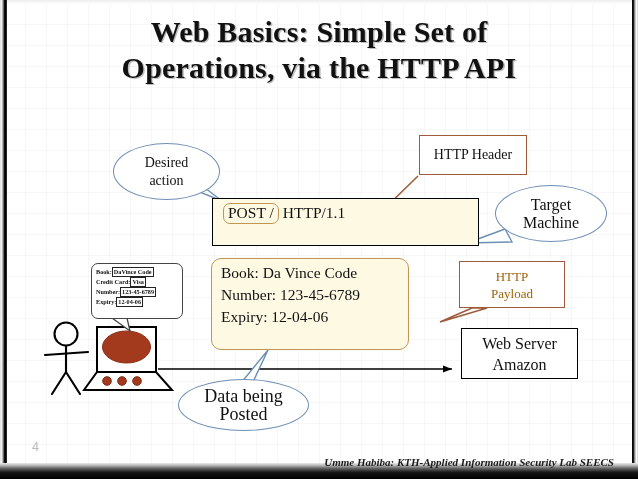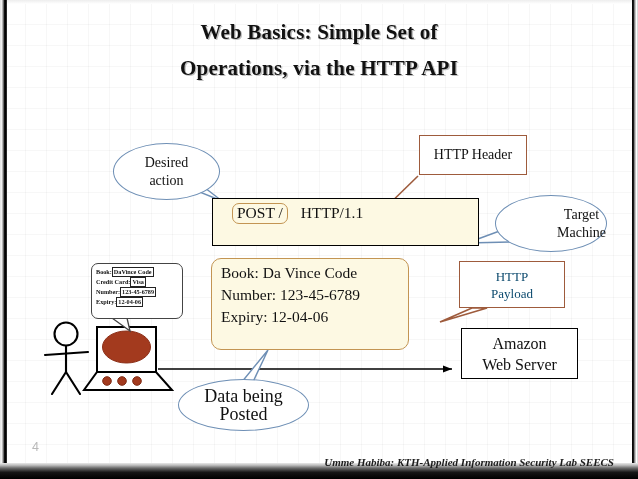--- a/index.html
+++ b/index.html
@@ -33,7 +33,7 @@
   #title{
     position:absolute; left:46px; top:14px; width:546px;
     text-align:center;
-    font-size:21px; line-height:36px; font-weight:700;
+    font-size:30px; line-height:36px; font-weight:700;
     color:#111;
     letter-spacing:.2px;
     text-shadow:1.4px 1.4px 0 rgba(140,140,140,.55);

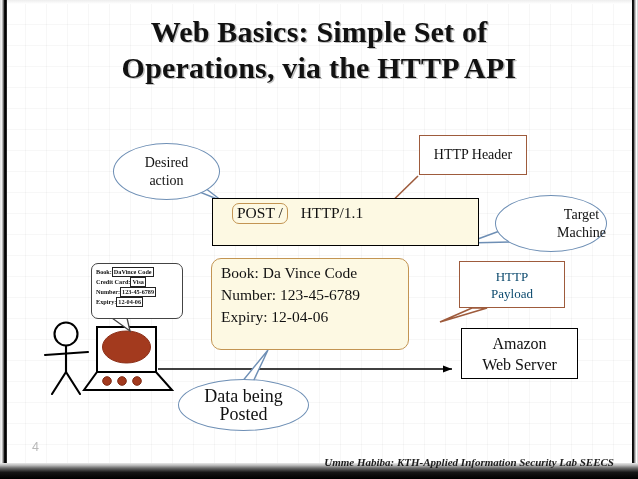--- a/index.html
+++ b/index.html
@@ -57,7 +57,7 @@
     border:1.5px solid #C39553;
     border-radius:7px;
     padding:0 4px 1px 4px;
-    margin:0 13px;
+    margin:0 4px;
     line-height:18px;
     background:transparent;
   }

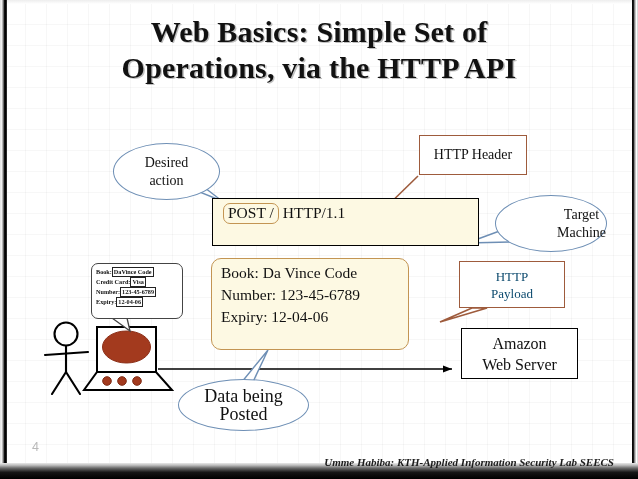--- a/index.html
+++ b/index.html
@@ -118,7 +118,7 @@
     color:#111;
   }
   #cal-desired{left:113px; top:143px; width:107px; height:57px; font-size:14px; line-height:18px;}
-  #cal-target{left:495px; top:195px; width:112px; height:57px; font-size:14px; line-height:18px;justify-content:flex-end;}
+  #cal-target{left:495px; top:185px; width:112px; height:57px; font-size:16px; line-height:18px;}
   #cal-data{left:178px; top:379px; width:131px; height:52px; font-size:18px; line-height:18px;}
 
   

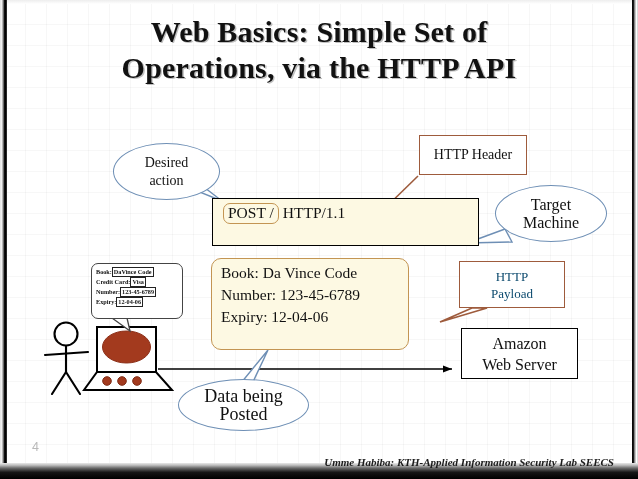--- a/index.html
+++ b/index.html
@@ -98,7 +98,7 @@
   #cal-http-payload{
     left:459px; top:261px; width:106px; height:47px;
     background:#ffffff; border:1.6px solid #9E5B3C;
-    font-size:13px; line-height:17px; color:#0c4a6e;
+    font-size:13px; line-height:17px; color:#a16207;
   }
 
   

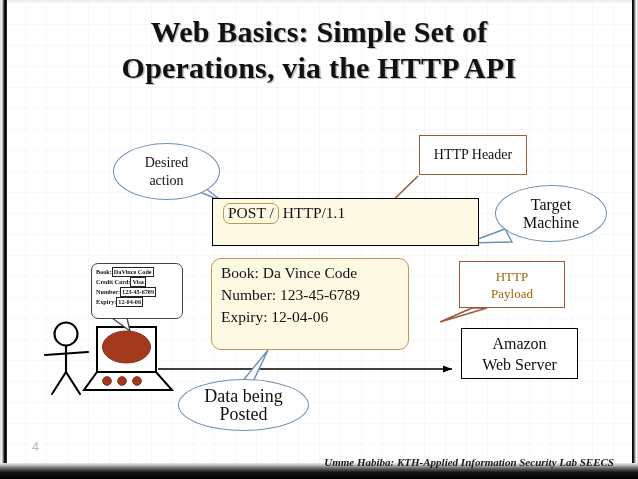--- a/index.html
+++ b/index.html
@@ -260,8 +260,8 @@
 
   <div class="box center" id="server-box">
     <div>
+      <div>Web Server</div>
       <div>Amazon</div>
-      <div>Web Server</div>
     </div>
   </div>
 

